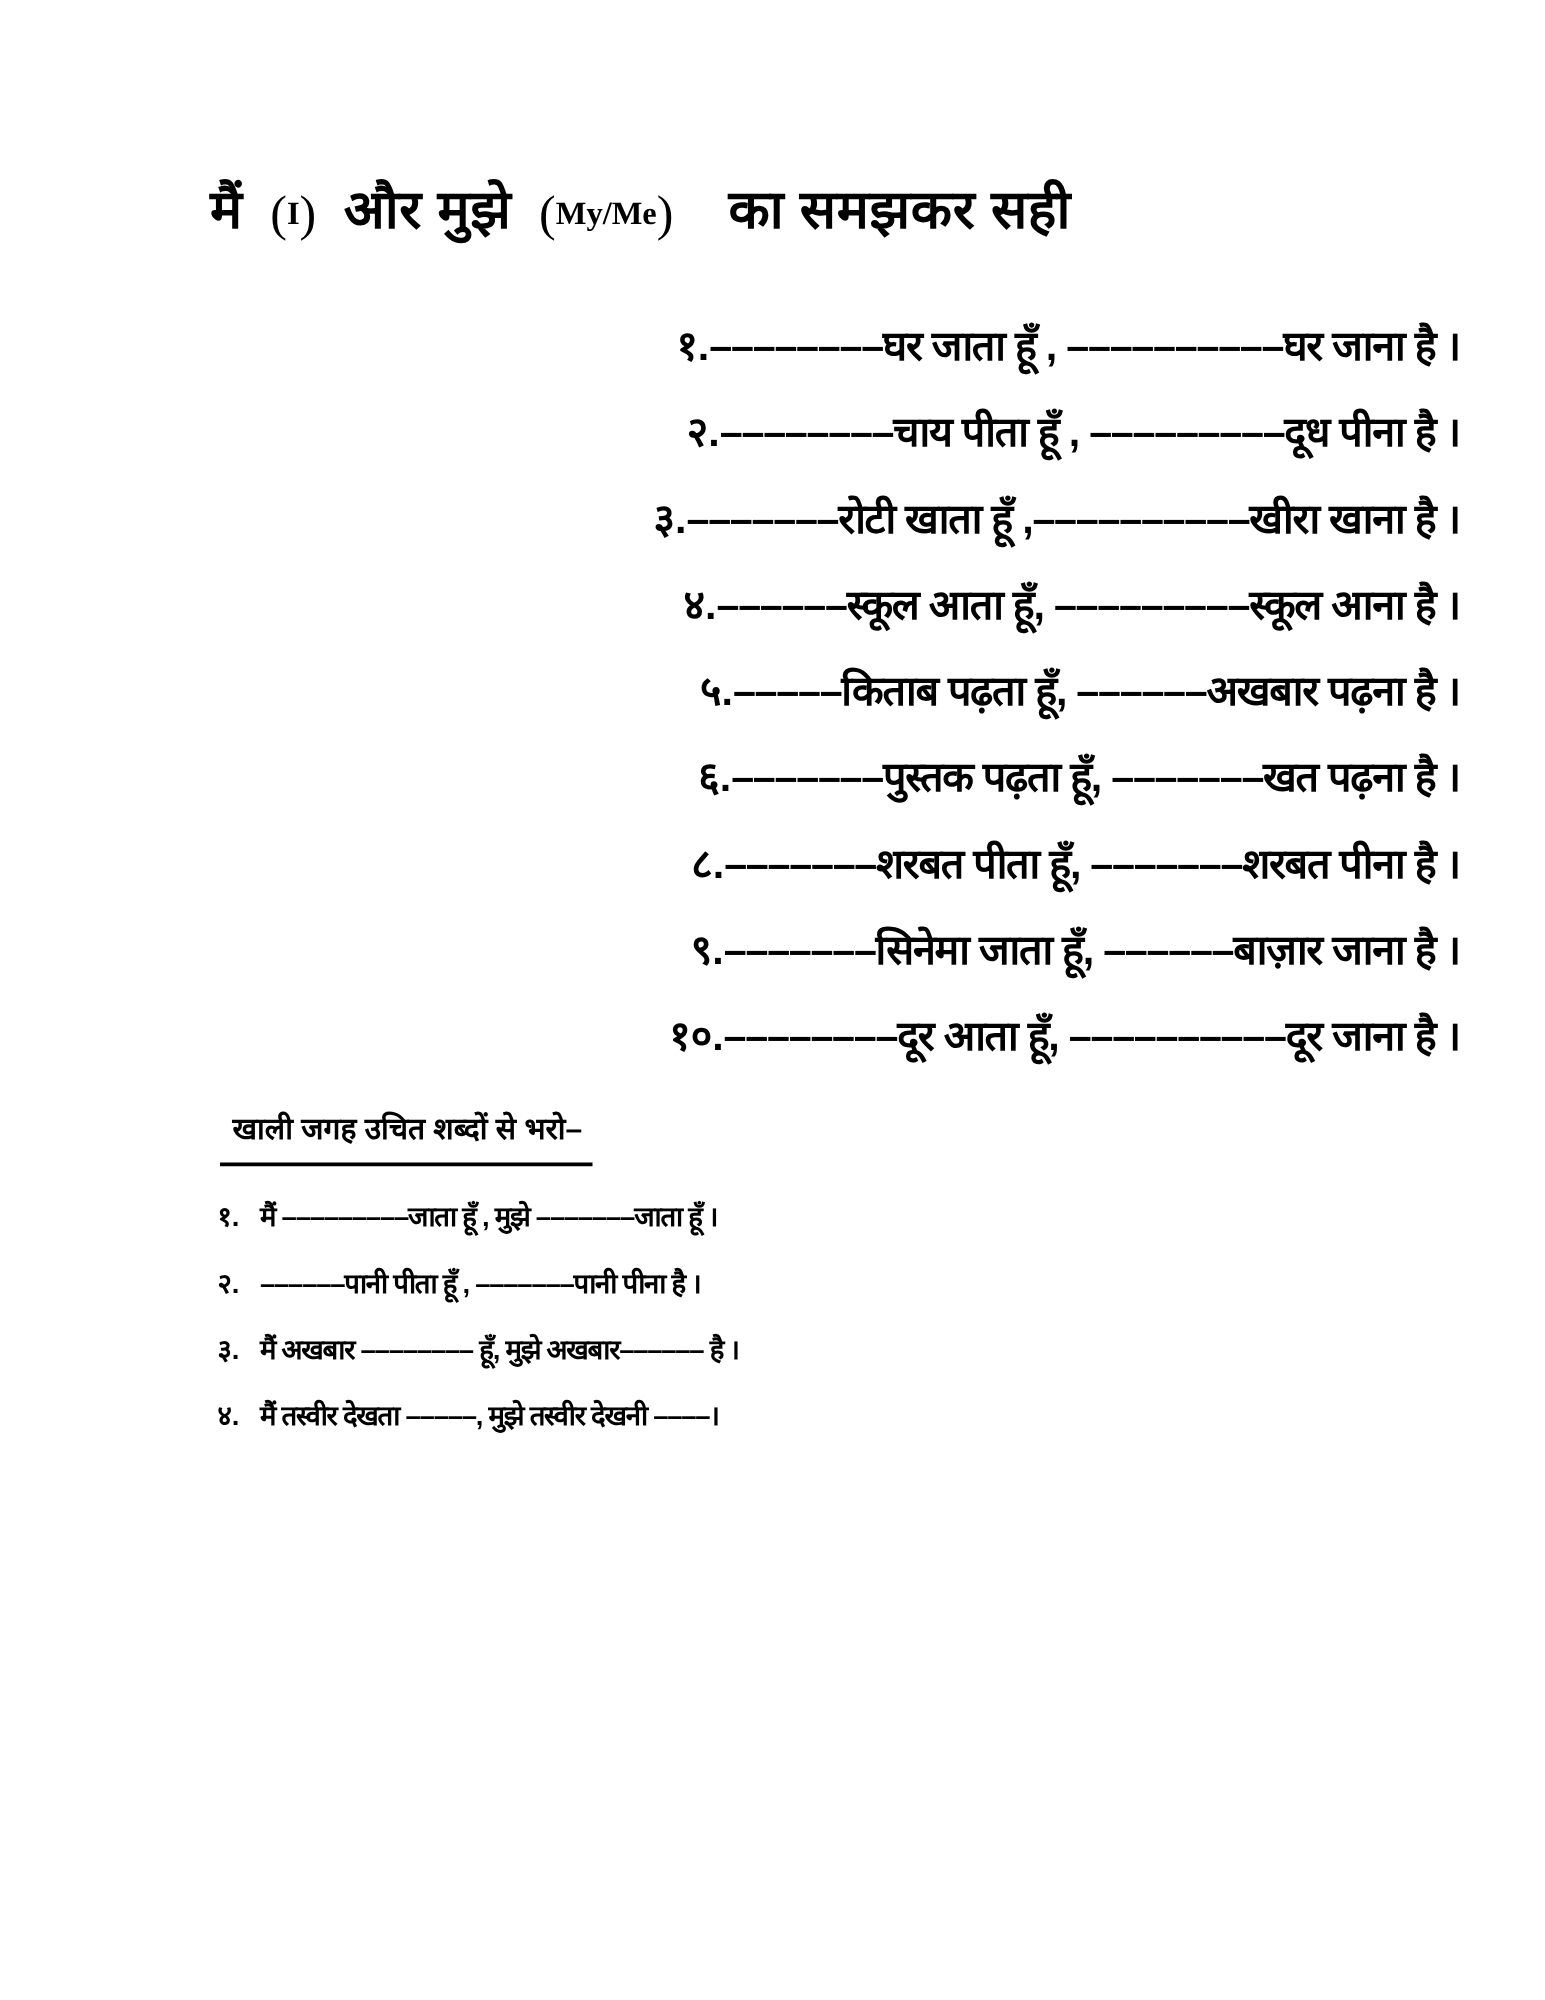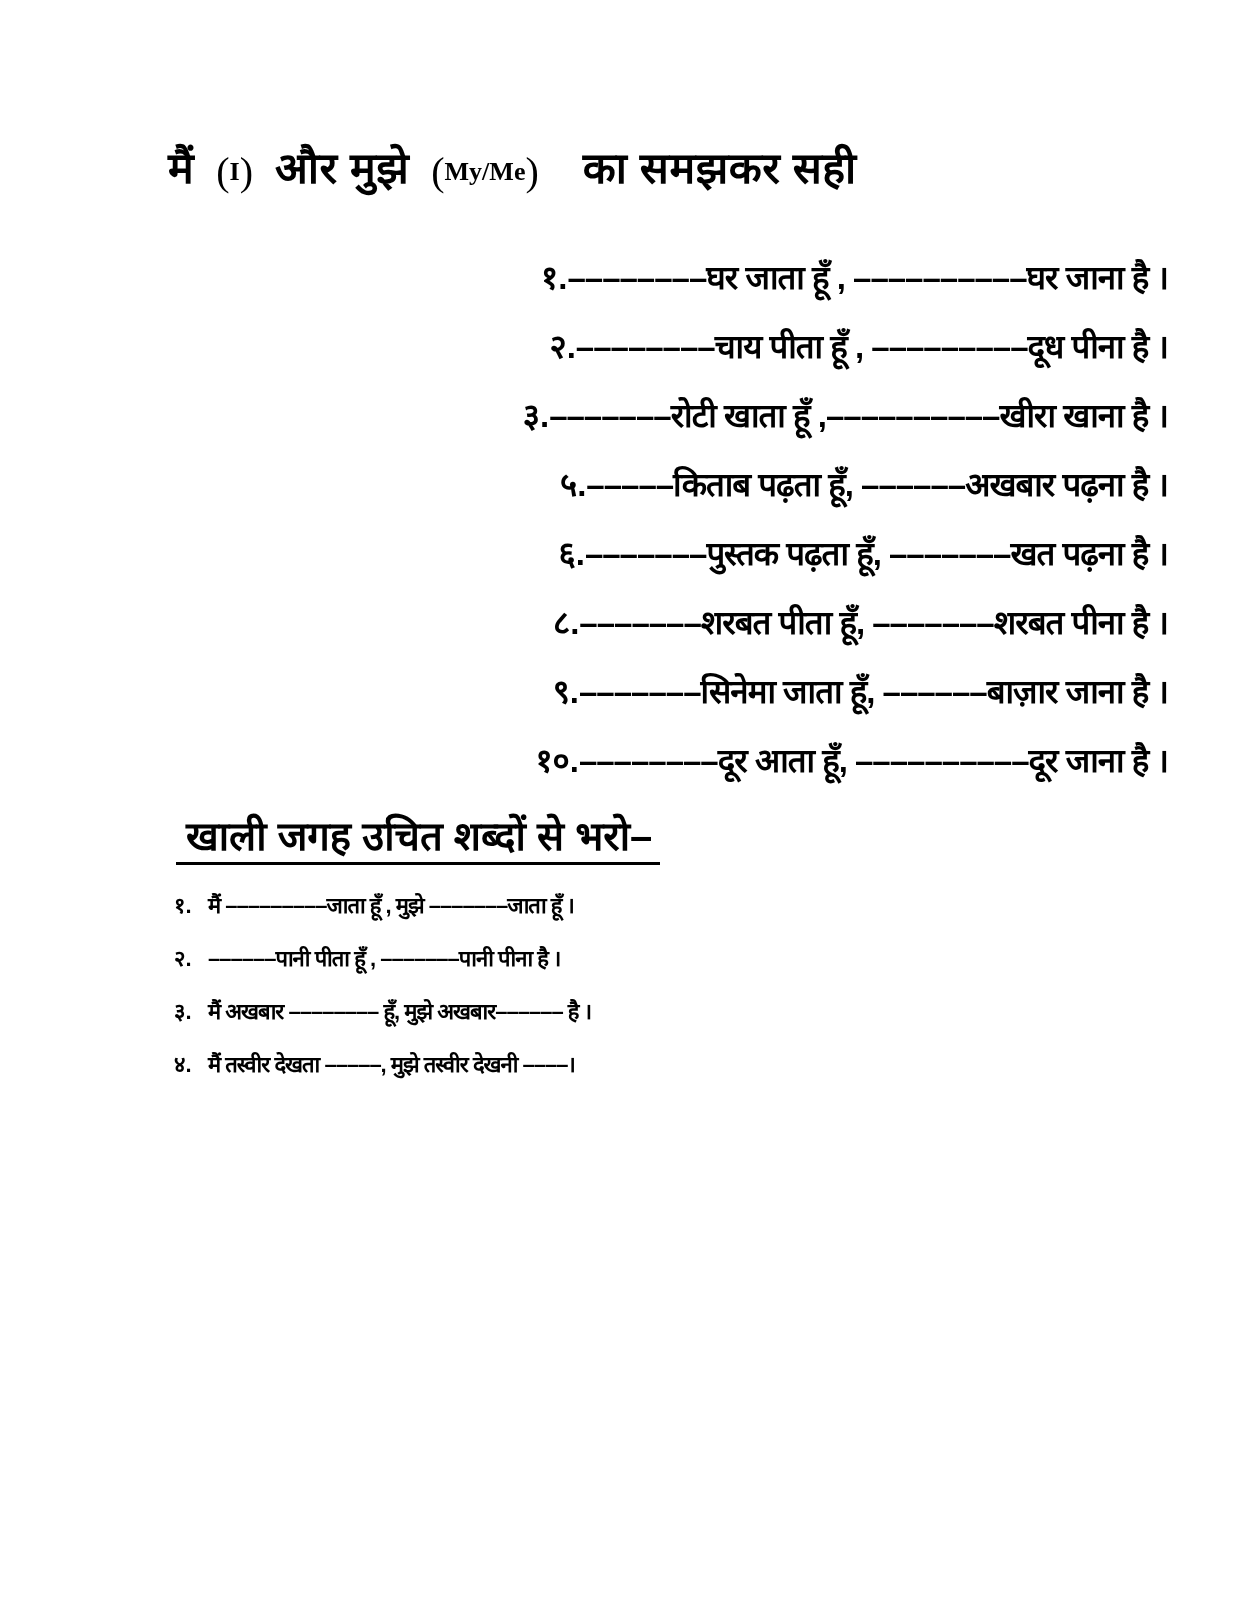--- a/index.html
+++ b/index.html
@@ -135,6 +135,7 @@
       <li class="q-item"><span class="q-num">१.</span><span class="blank">––––––––घर जाता हूँ , ––––––––––घर जाना है ।</span></li>
       <li class="q-item"><span class="q-num">२.</span><span class="blank">––––––––चाय पीता हूँ , –––––––––दूध पीना है ।</span></li>
       <li class="q-item"><span class="q-num">३.</span><span class="blank">–––––––रोटी खाता हूँ ,––––––––––खीरा खाना है ।</span></li>
+      <li class="q-item"><span class="q-num">४.</span><span class="blank">––––––स्कूल आता हूँ, –––––––––स्कूल आना है ।</span></li>
       <li class="q-item"><span class="q-num">५.</span><span class="blank">–––––किताब पढ़ता हूँ, ––––––अखबार पढ़ना है ।</span></li>
       <li class="q-item"><span class="q-num">६.</span><span class="blank">–––––––पुस्तक पढ़ता हूँ, –––––––खत पढ़ना है ।</span></li>
       <li class="q-item"><span class="q-num">८.</span><span class="blank">–––––––शरबत पीता हूँ, –––––––शरबत पीना है ।</span></li>

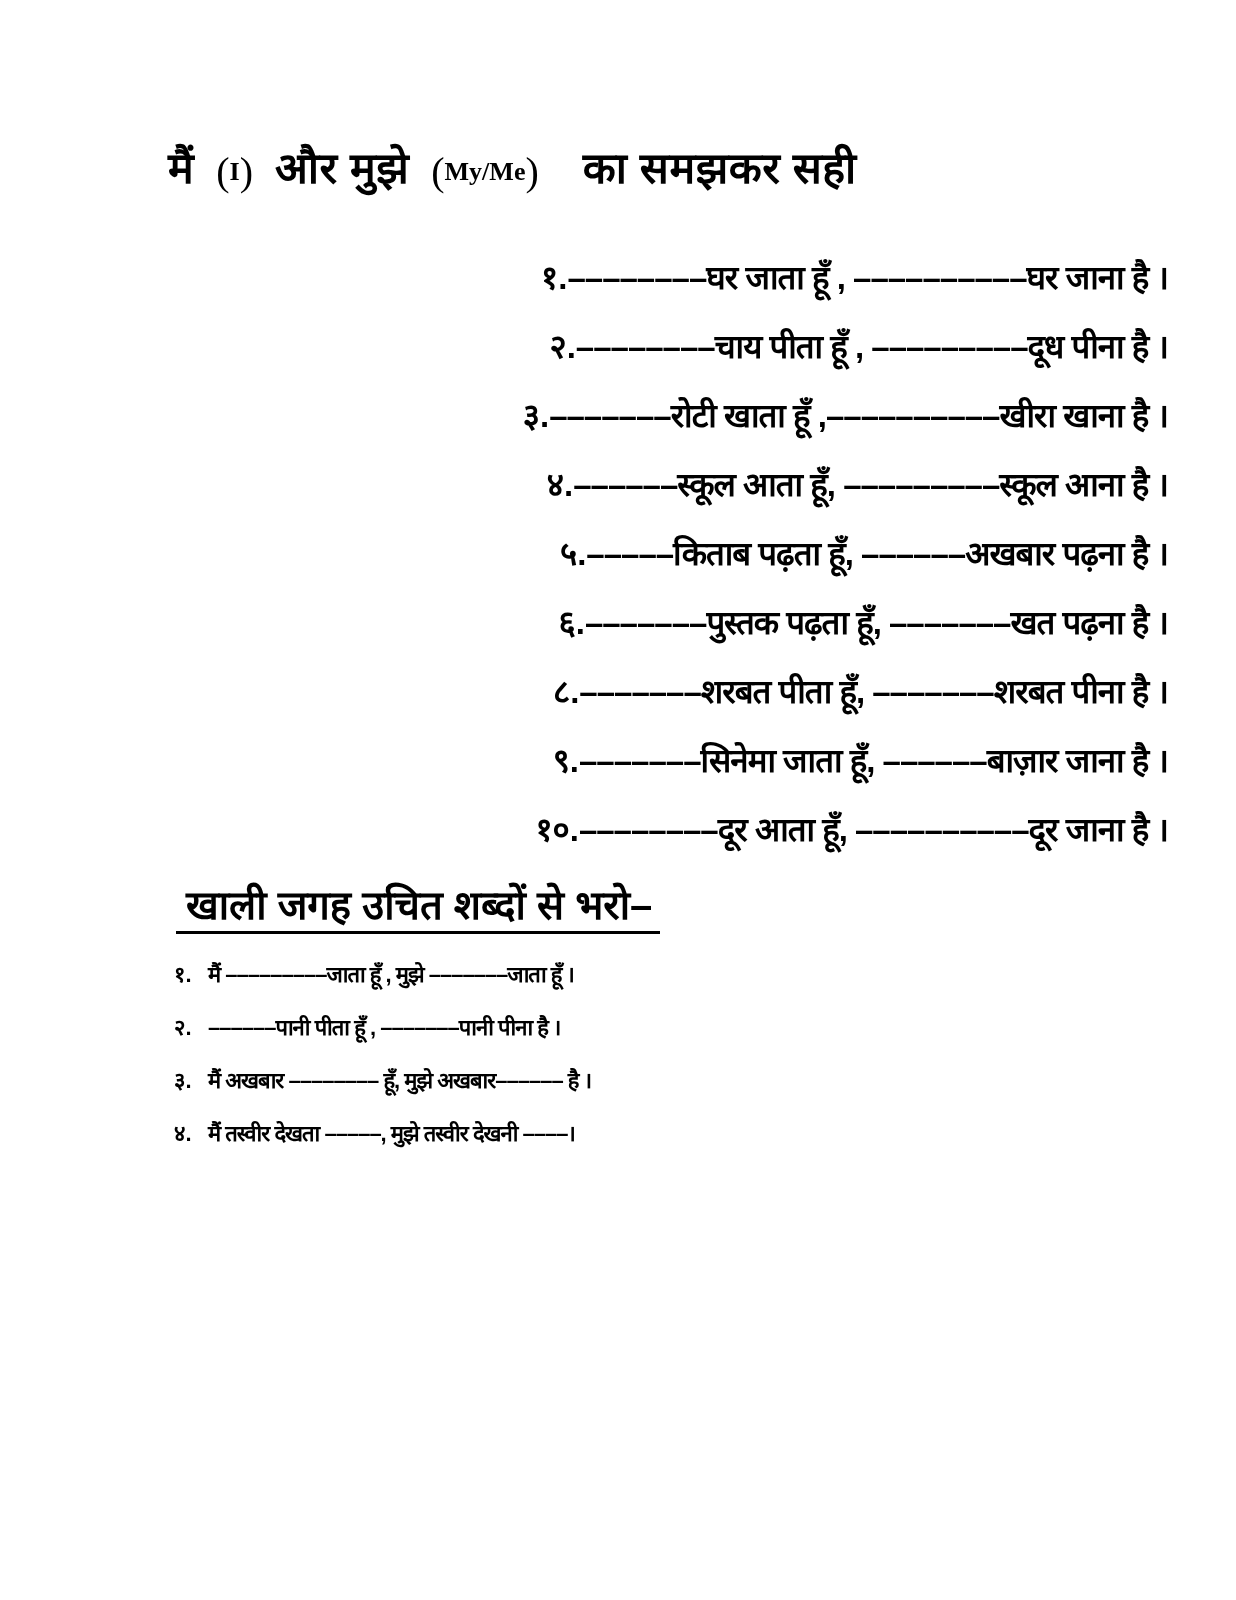--- a/index.html
+++ b/index.html
@@ -93,7 +93,7 @@
   .section2-heading {
     font-family: "Liberation Sans", "DejaVu Sans", sans-serif;
     font-weight: bold;
-    font-size: 40px;
+    font-size: 24px;
     line-height: 46px;
     white-space: nowrap;
     display: inline-block;

